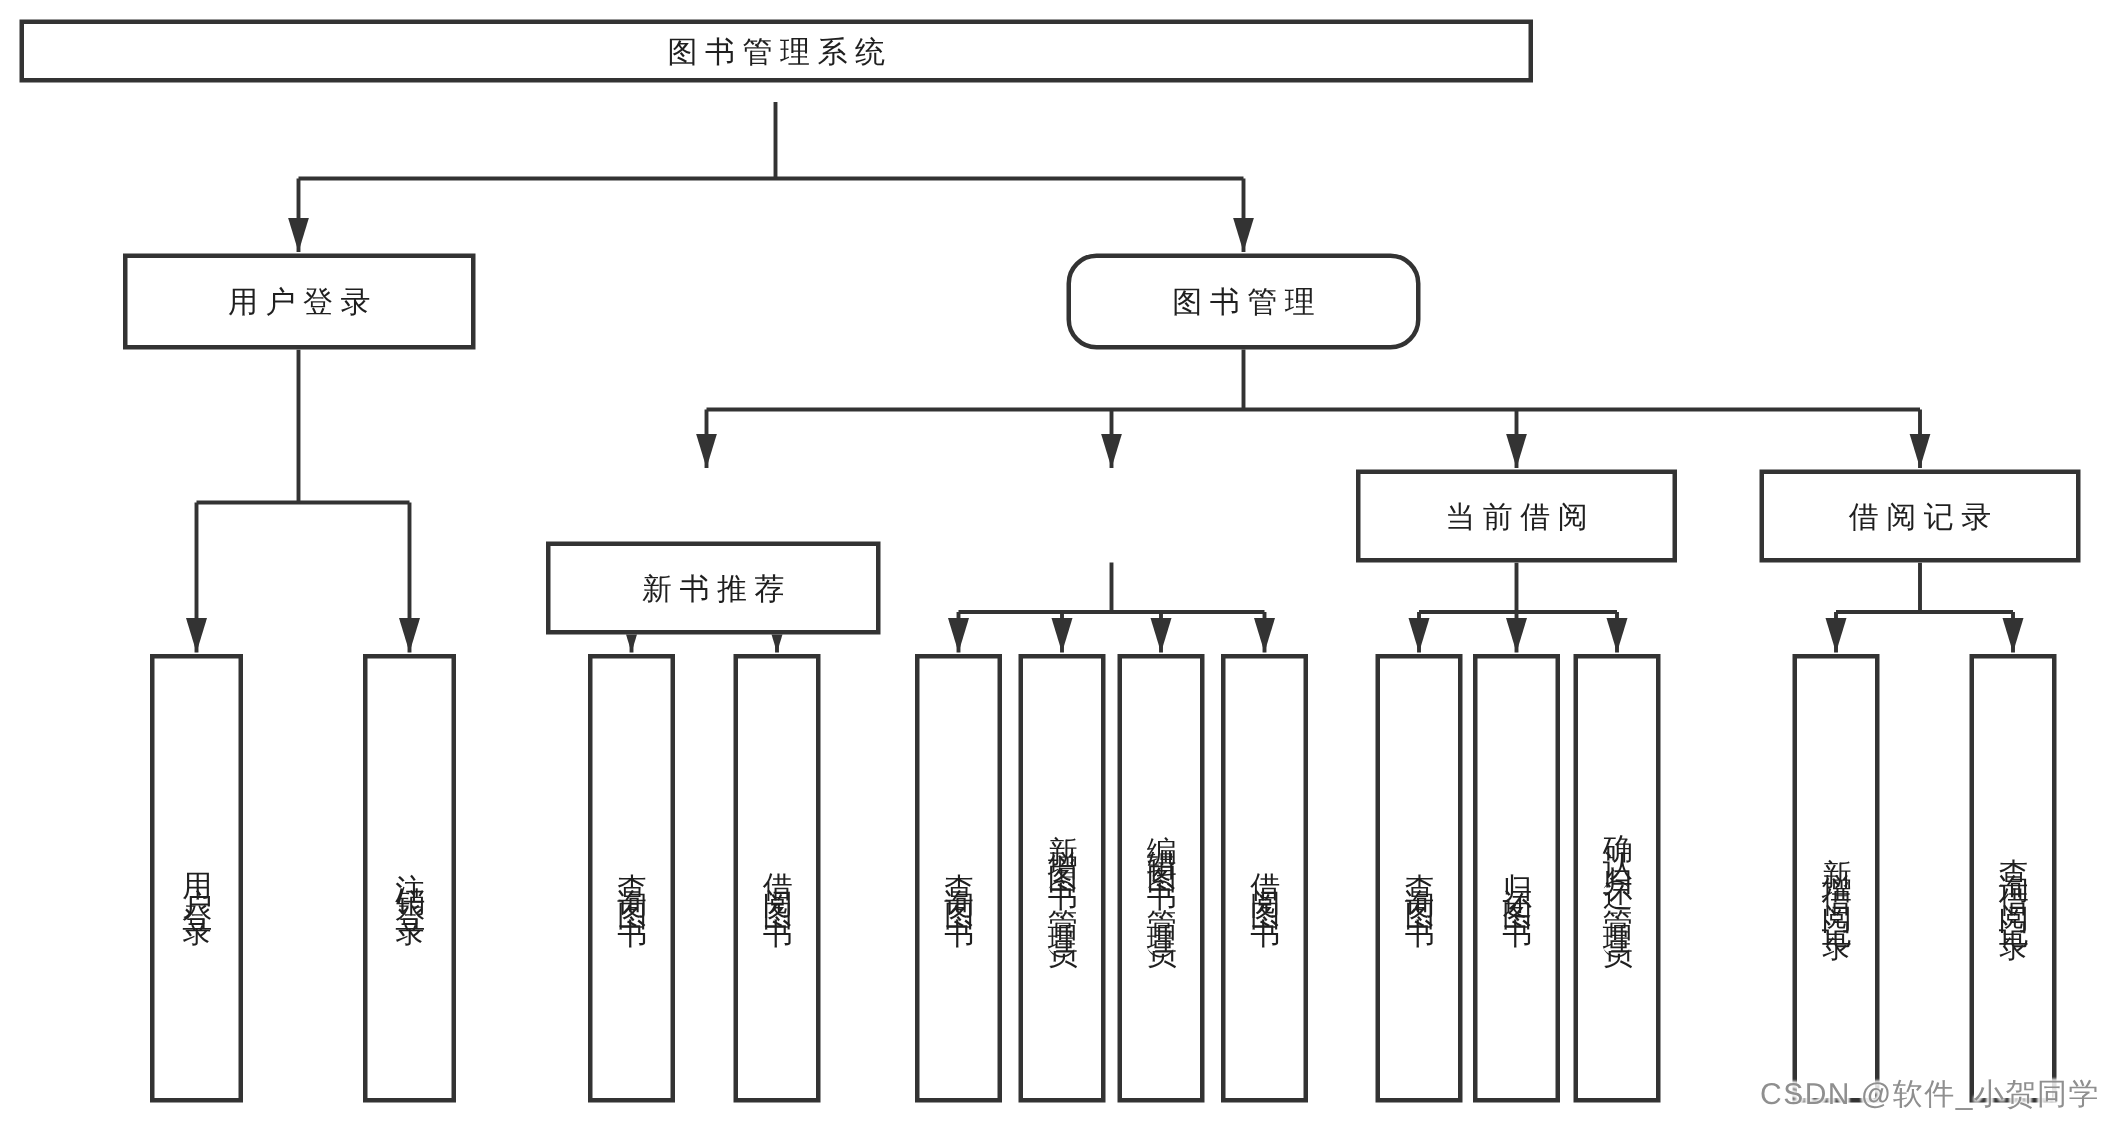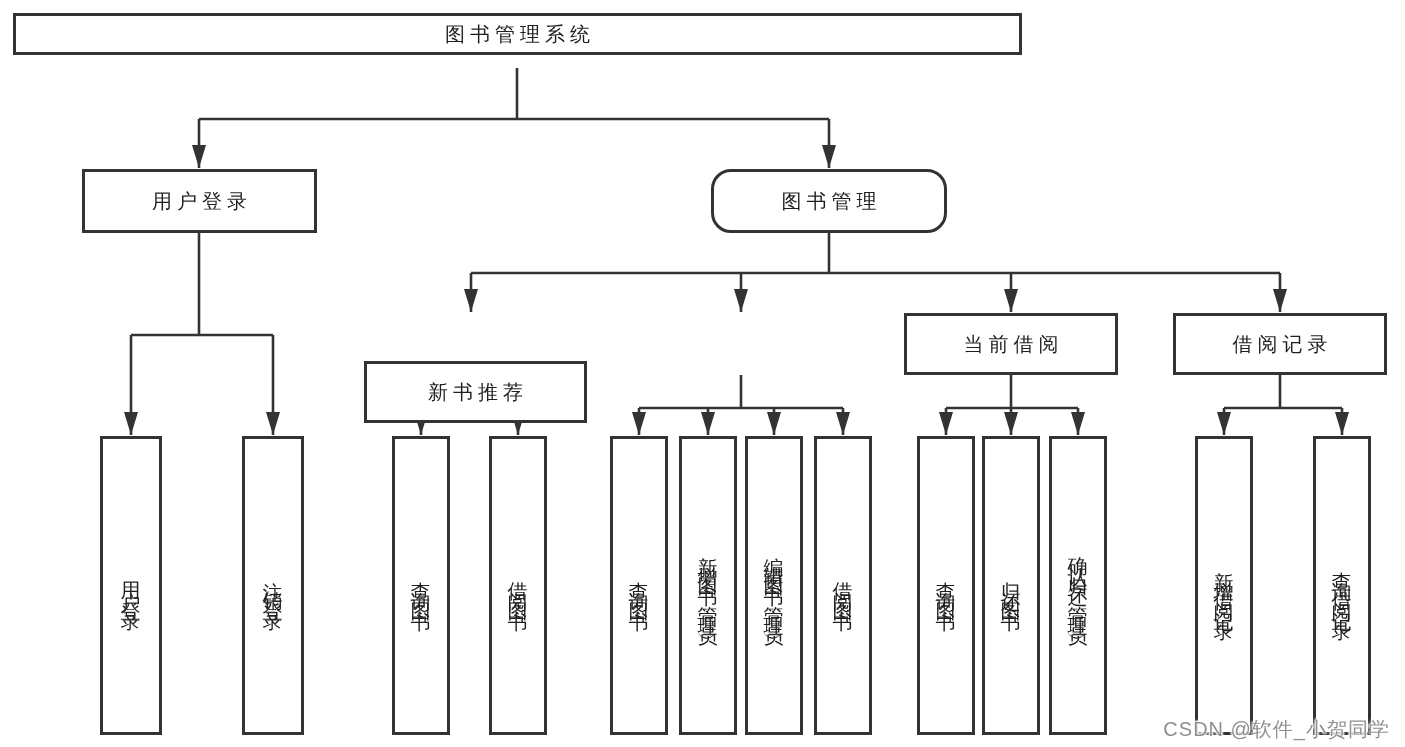--- a/index.html
+++ b/index.html
@@ -64,7 +64,7 @@
 
   .watermark {
     position: absolute;
-    right: 15px;
+    right: 5px;
     bottom: 4px;
     z-index: 5;
     font-size: 20px;

